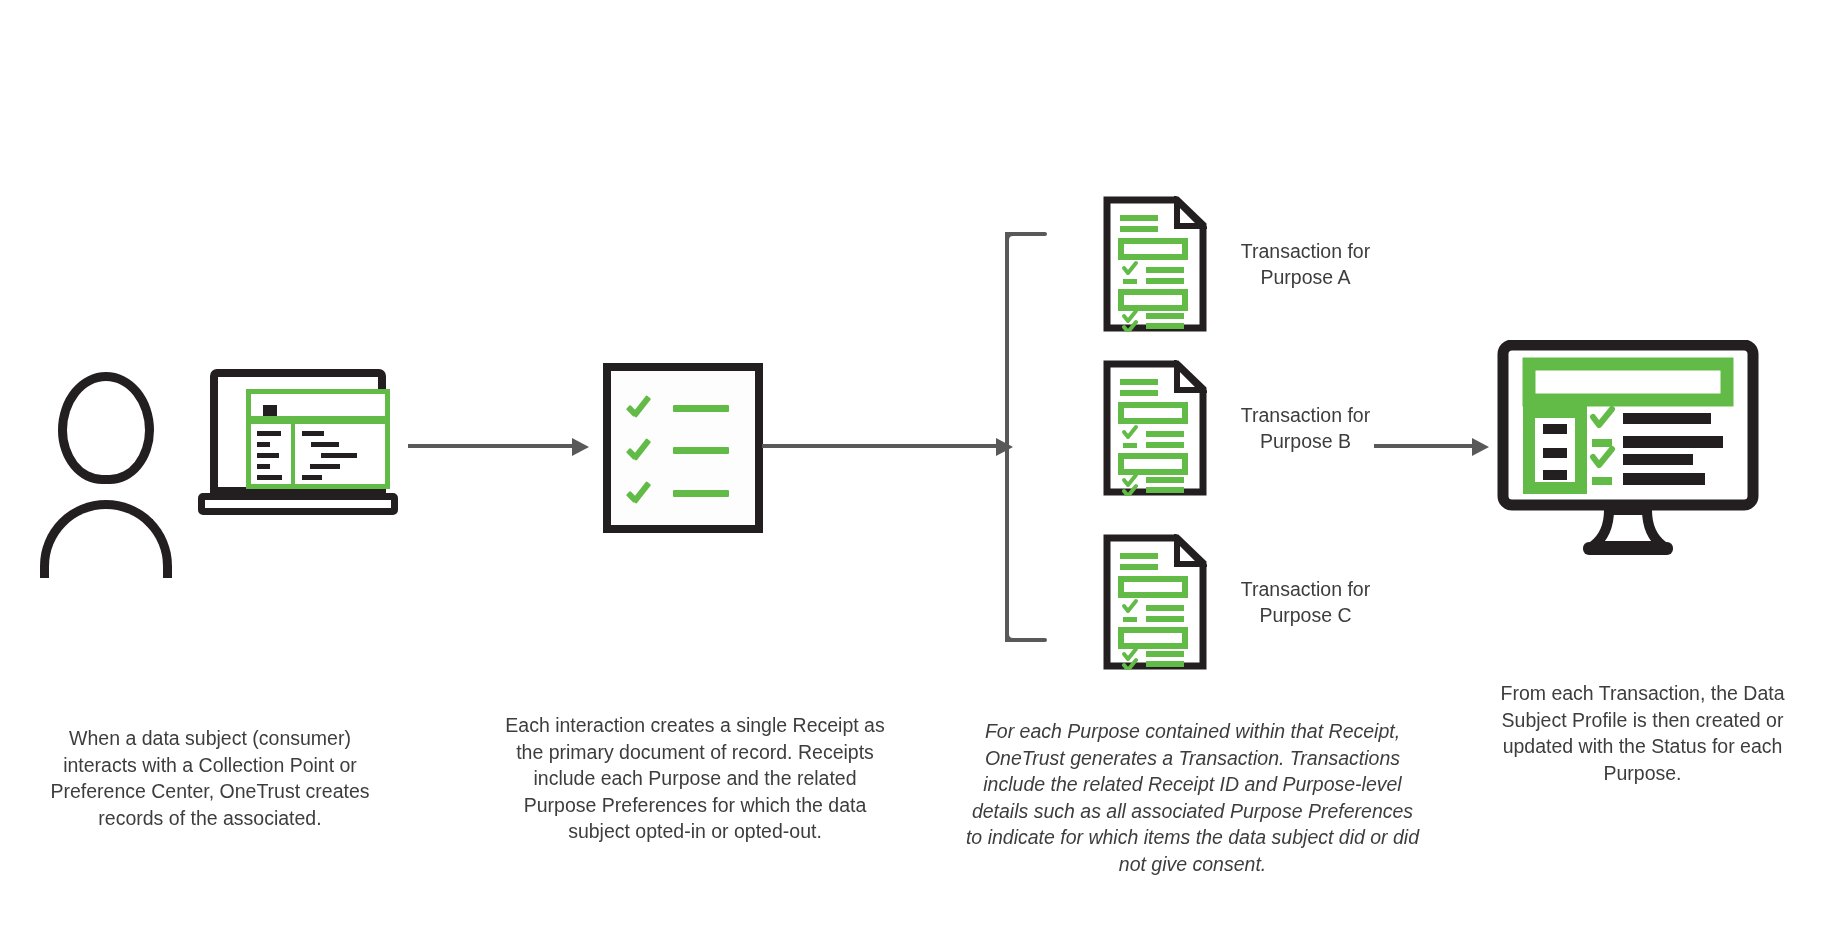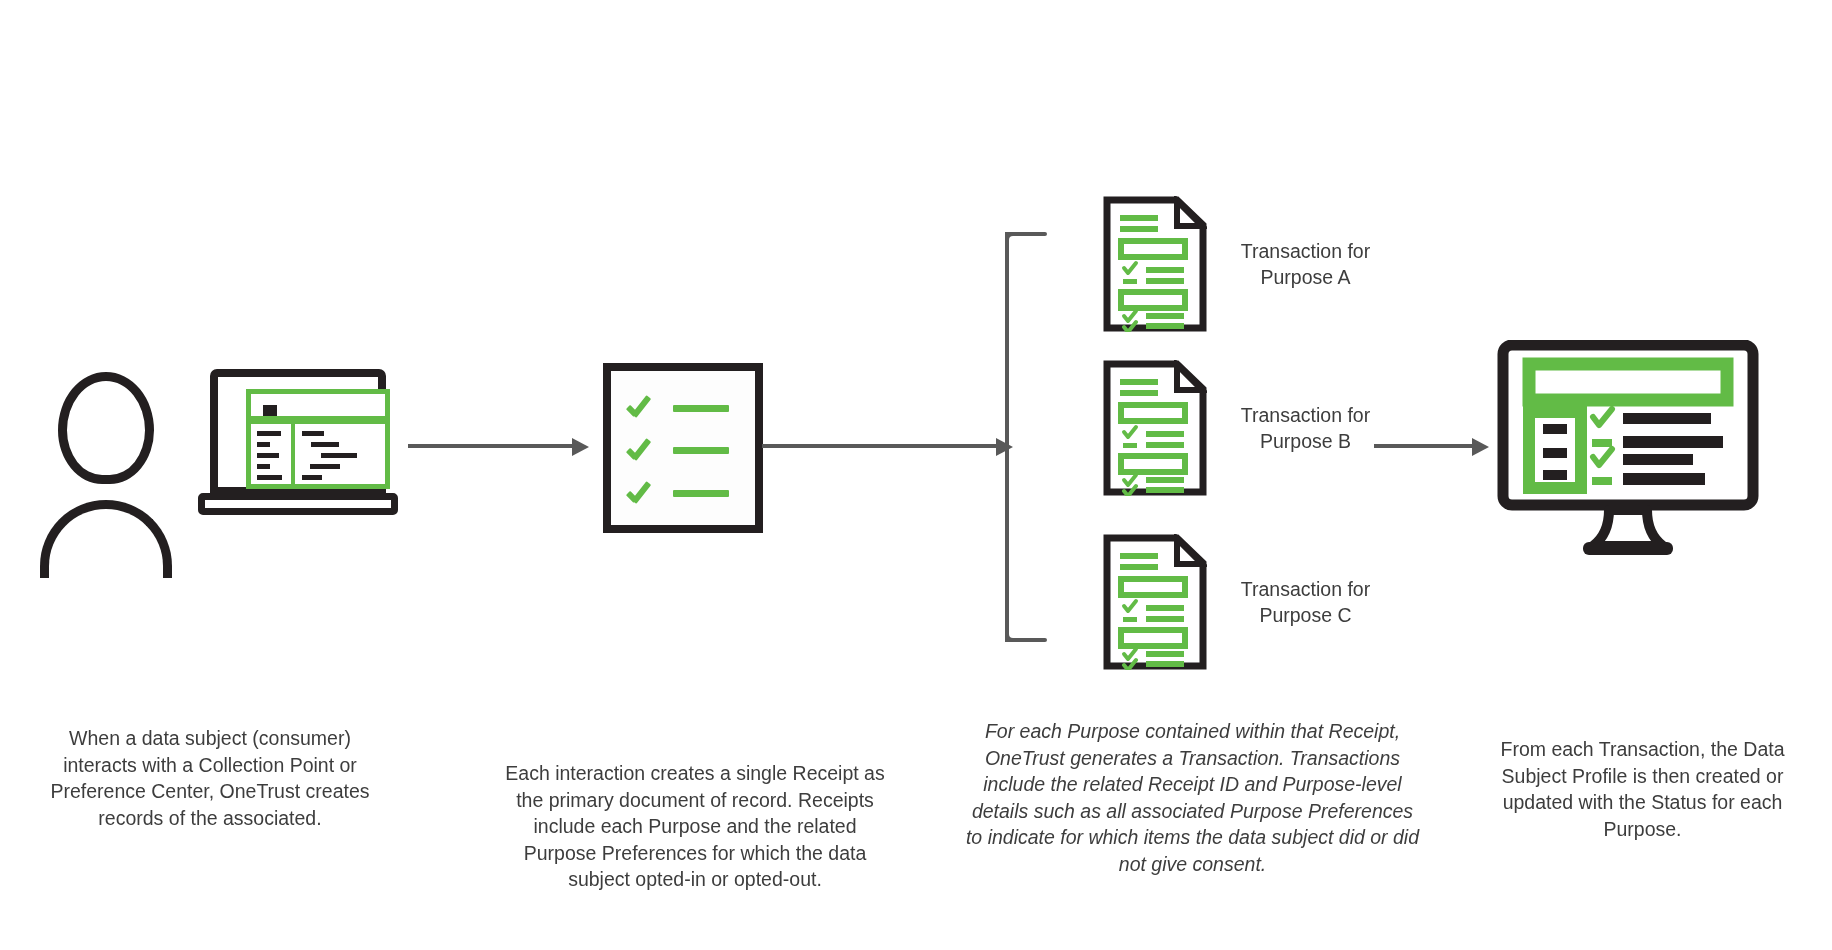--- a/index.html
+++ b/index.html
@@ -179,7 +179,7 @@
   #caption-0 { left: 40px;   top: 725px; width: 340px; }
   #caption-1 { left: 495px;  top: 712px; width: 400px; margin-top: 48px; }
   #caption-2 { left: 965px;  top: 718px; width: 455px; font-style: italic; }
-  #caption-3 { left: 1500px; top: 736px; width: 285px; }
+  #caption-3 { left: 1500px; top: 680px; width: 285px; }
 </style>
 </head>
 <body>

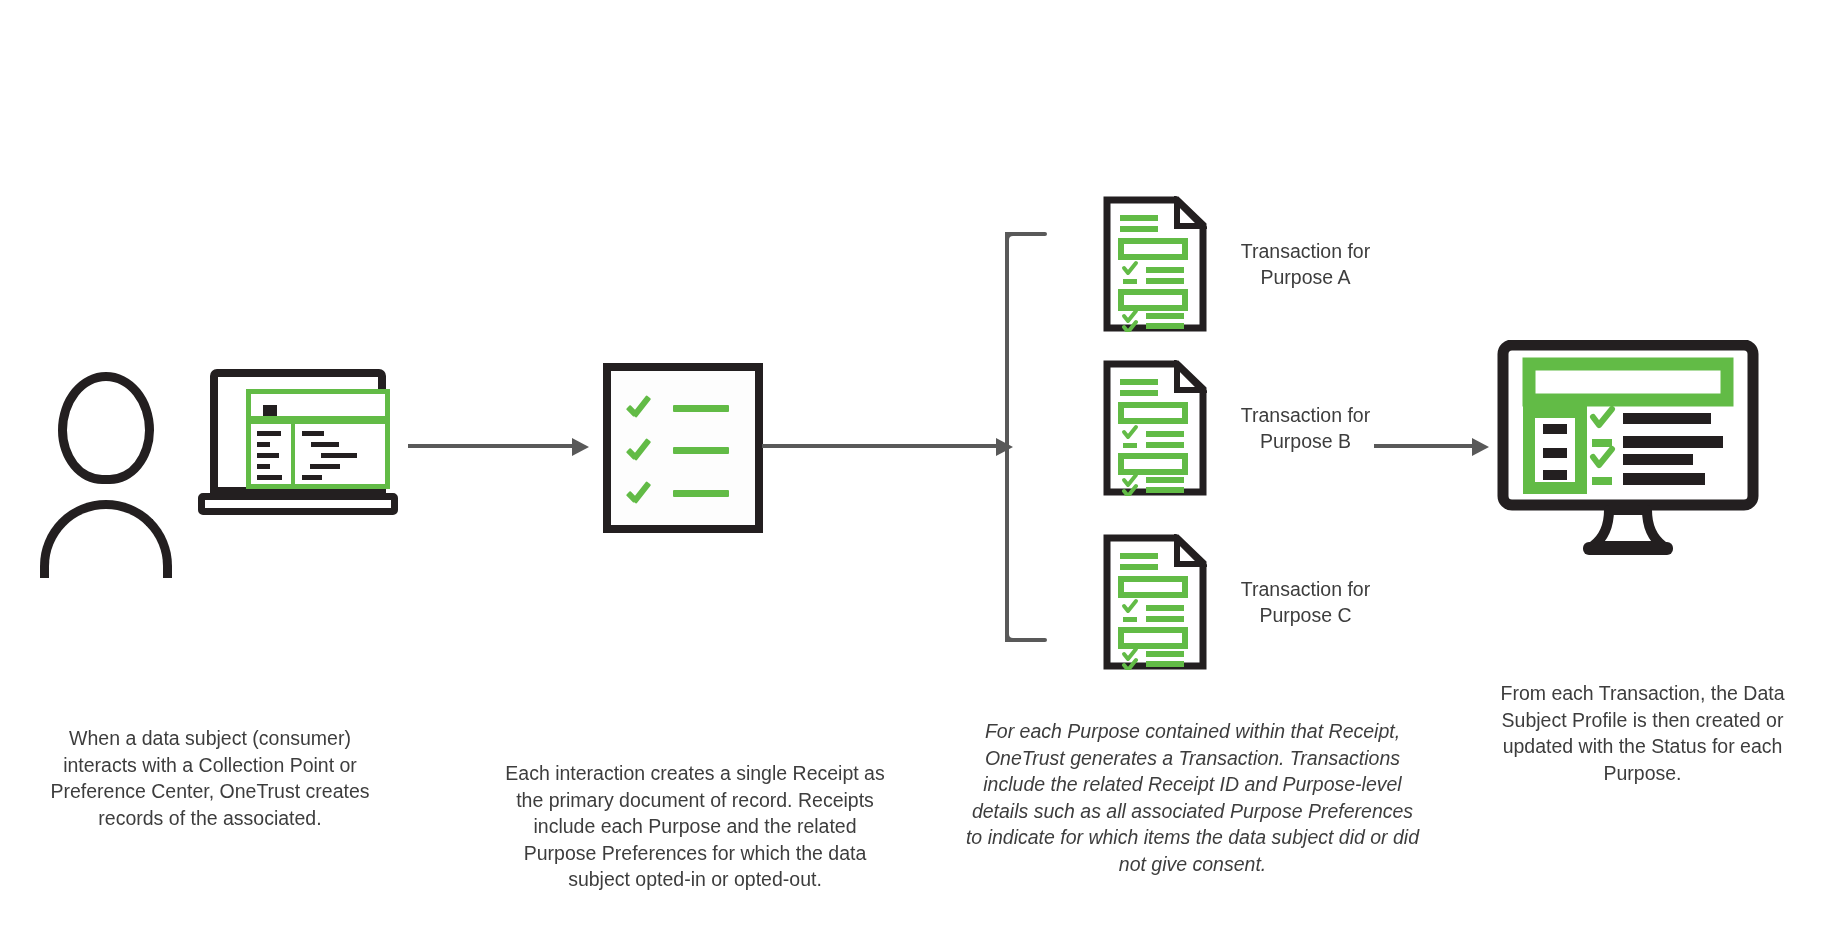--- a/index.html
+++ b/index.html
@@ -177,7 +177,7 @@
     white-space: pre-line;
   }
   #caption-0 { left: 40px;   top: 725px; width: 340px; }
-  #caption-1 { left: 495px;  top: 712px; width: 400px; margin-top: 48px; }
+  #caption-1 { left: 495px;  top: 712px; width: 400px; }
   #caption-2 { left: 965px;  top: 718px; width: 455px; font-style: italic; }
   #caption-3 { left: 1500px; top: 680px; width: 285px; }
 </style>

